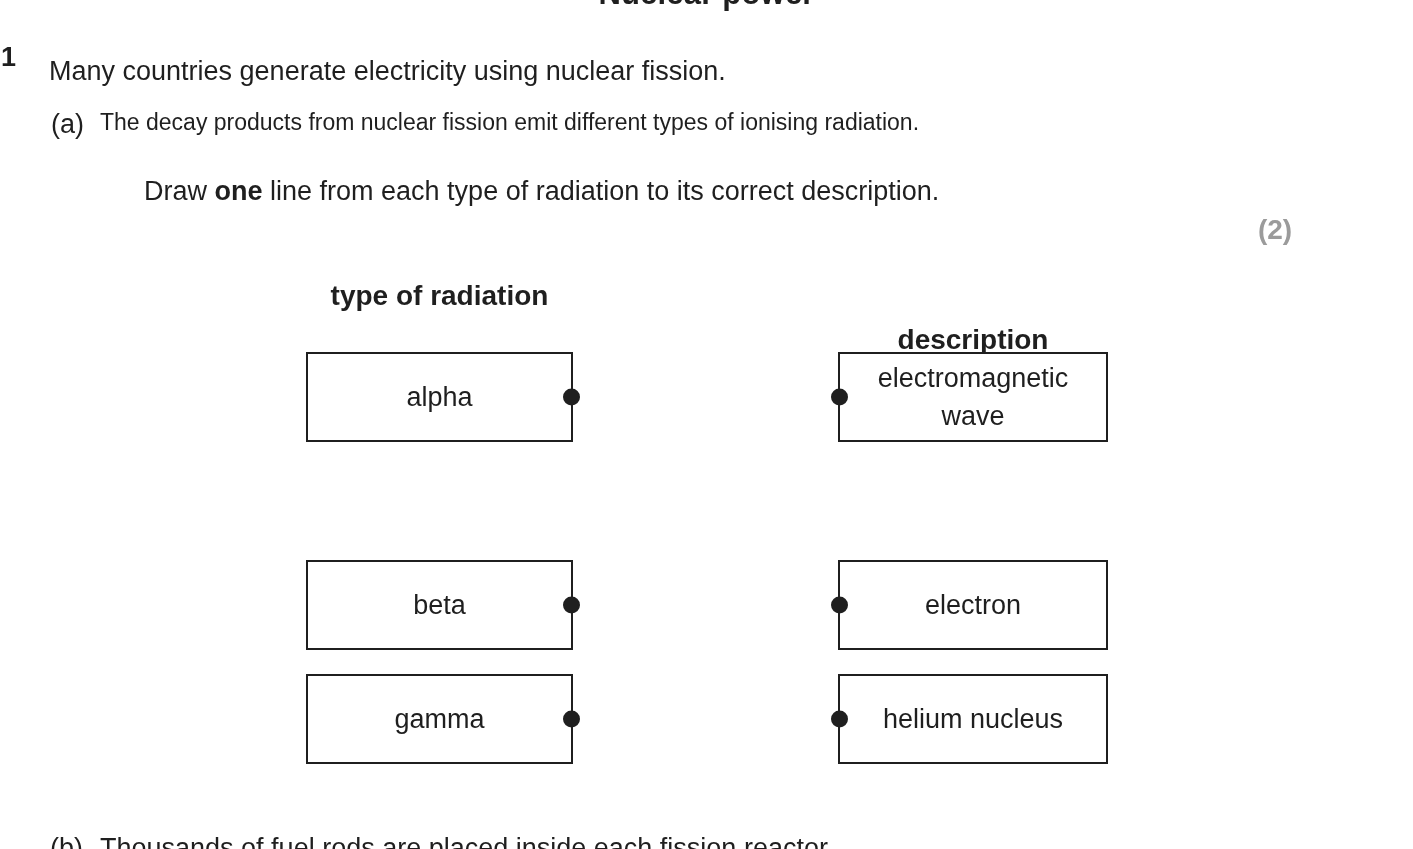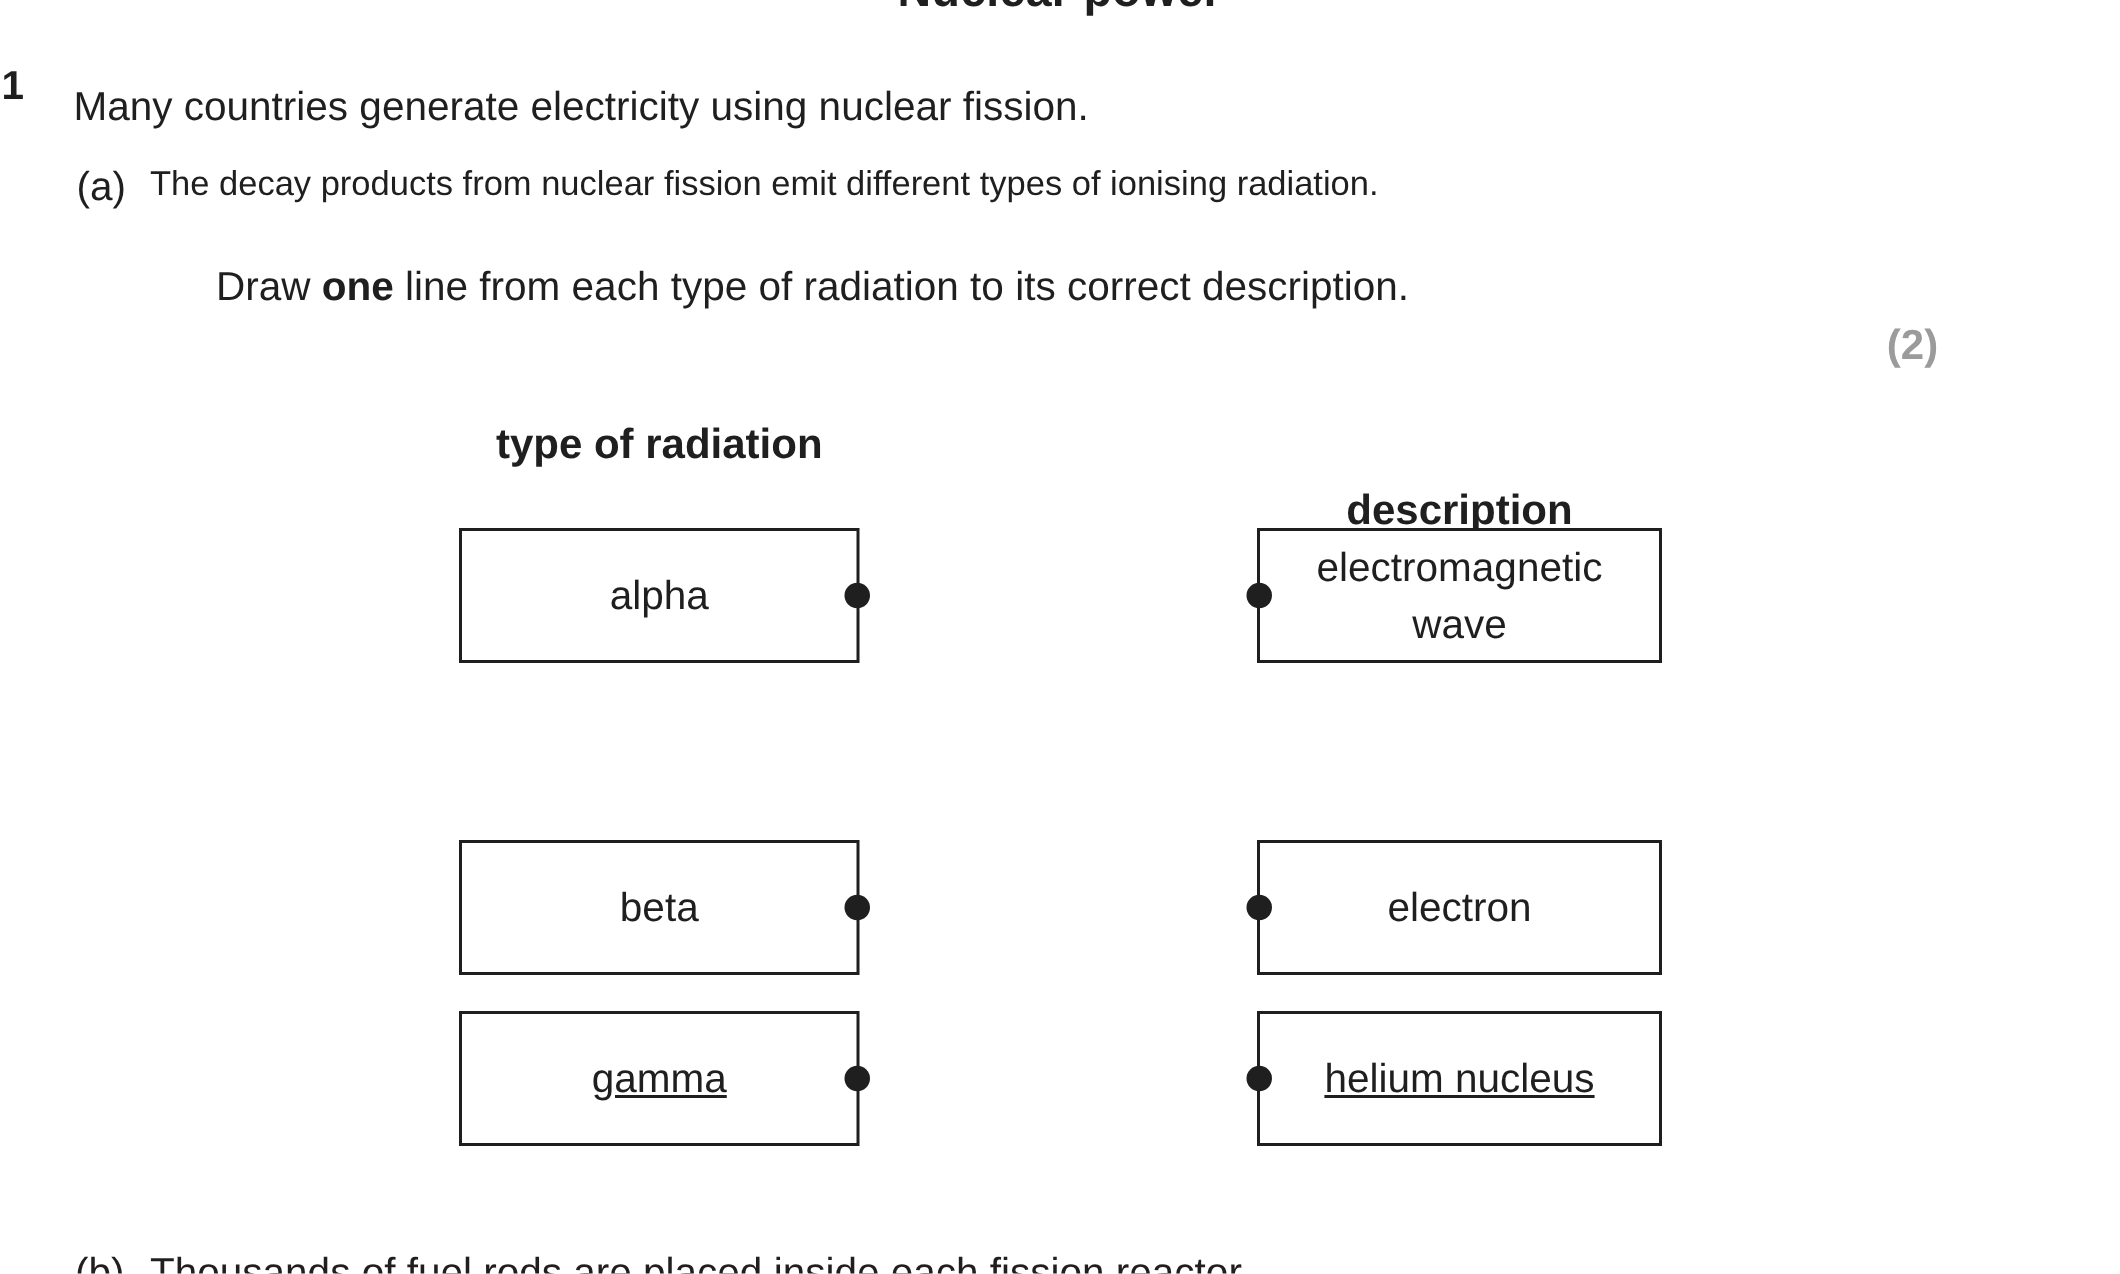--- a/index.html
+++ b/index.html
@@ -73,7 +73,7 @@
   .match-box.col-right { left: 838px; width: 270px; }
   .row-1 { top: 352px; }
   .row-2 { top: 520px; margin-top: 40px; }
-  .row-3 { top: 674px; text-decoration: underline; }
+  .row-3 { top: 674px; }
 
   .dot {
     position: absolute;

